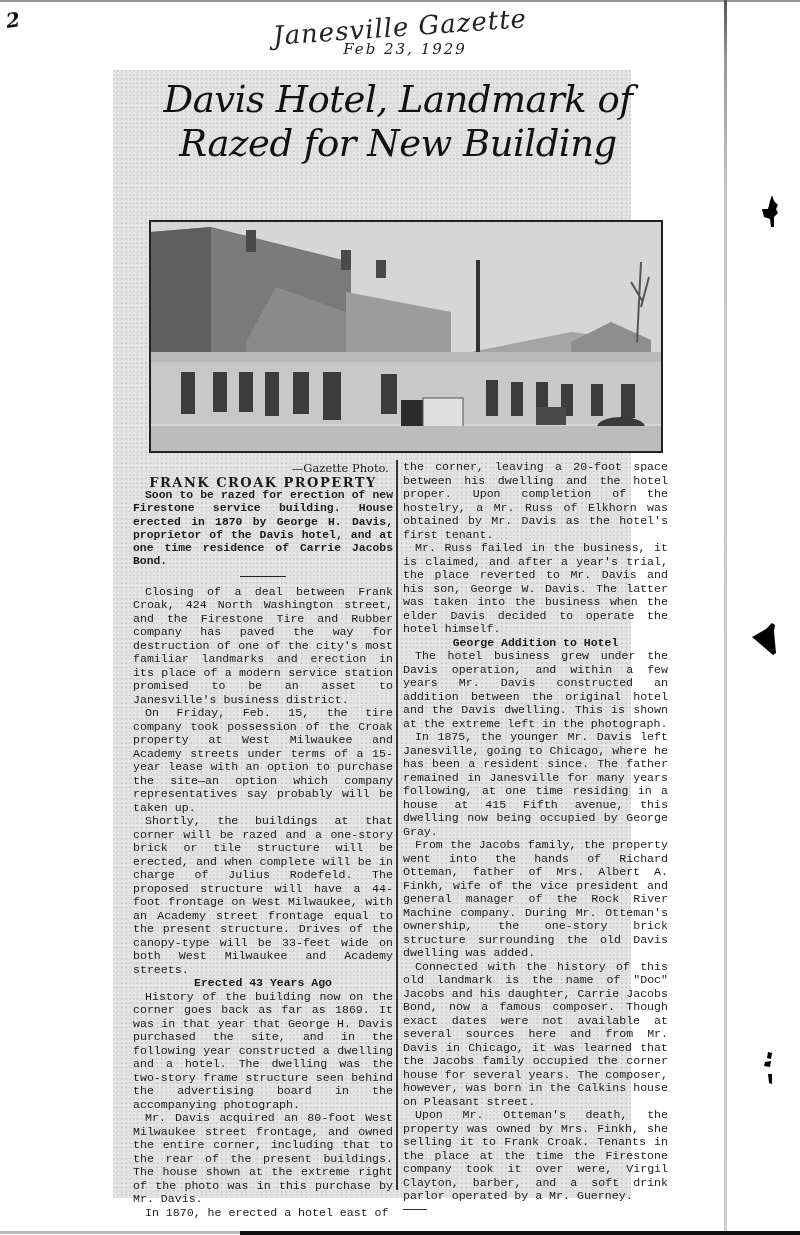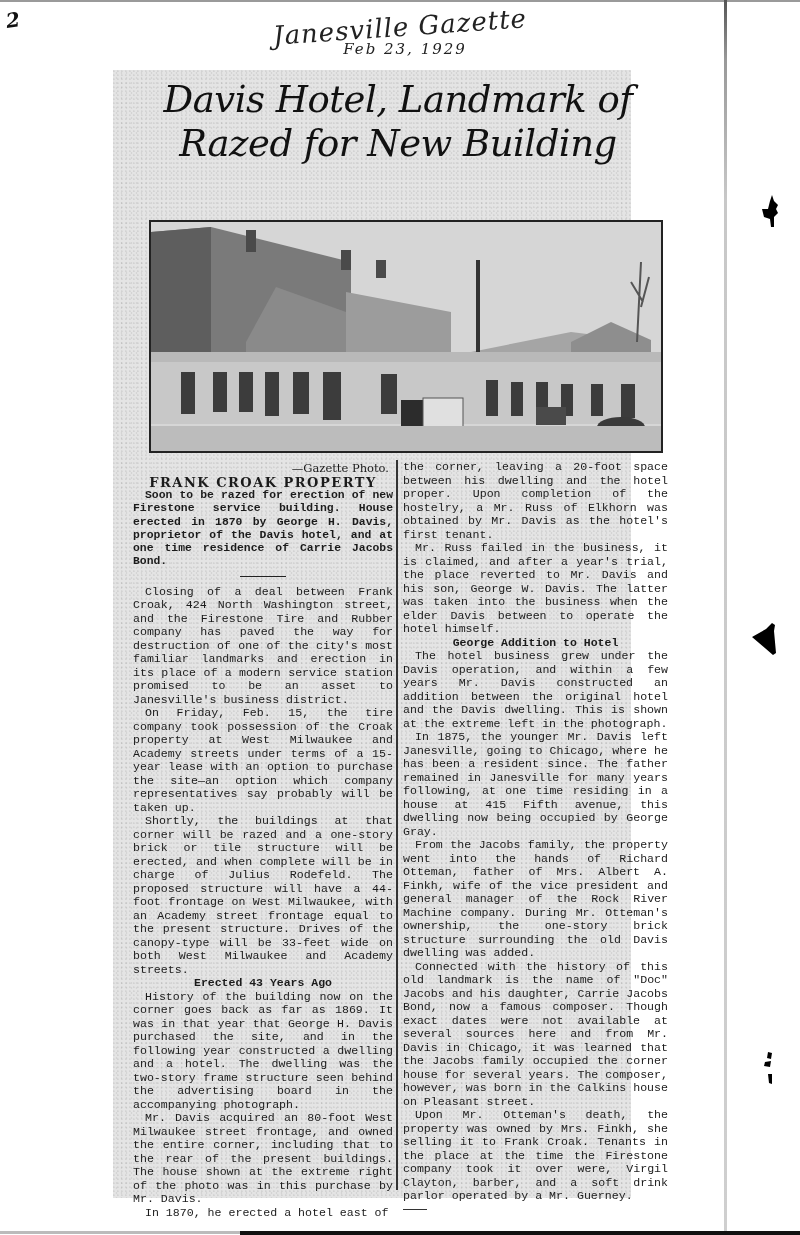--- a/index.html
+++ b/index.html
@@ -158,7 +158,7 @@
 
   <div class="col col-right">
     <p class="noindent">the corner, leaving a 20-foot space between his dwelling and the hotel proper. Upon completion of the hostelry, a Mr. Russ of Elkhorn was obtained by Mr. Davis as the hotel's first tenant.</p>
-    <p>Mr. Russ failed in the business, it is claimed, and after a year's trial, the place reverted to Mr. Davis and his son, George W. Davis. The latter was taken into the business when the elder Davis between to operate the hotel himself.</p>
+    <p>Mr. Russ failed in the business, it is claimed, and after a year's trial, the place reverted to Mr. Davis and his son, George W. Davis. The latter was taken into the business when the elder Davis decided to operate the hotel himself.</p>
     <p class="subhead">George Addition to Hotel</p>
     <p>The hotel business grew under the Davis operation, and within a few years Mr. Davis constructed an addition between the original hotel and the Davis dwelling. This is shown at the extreme left in the photograph.</p>
     <p>In 1875, the younger Mr. Davis left Janesville, going to Chicago, where he has been a resident since. The father remained in Janesville for many years following, at one time residing in a house at 415 Fifth avenue, this dwelling now being occupied by George Gray.</p>

